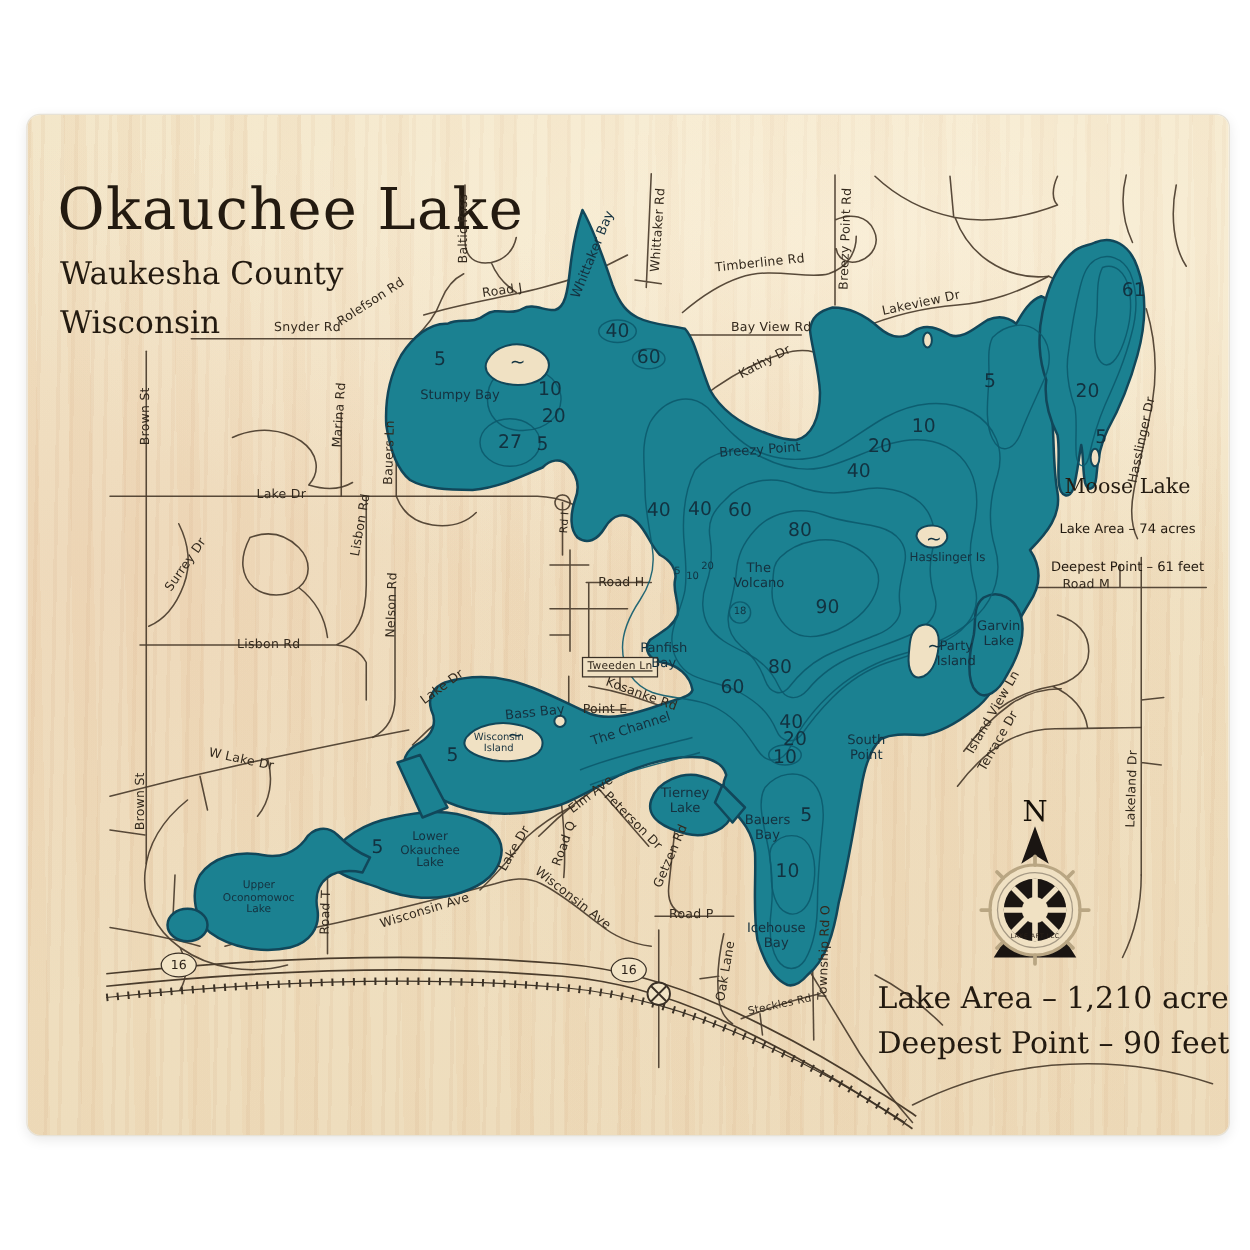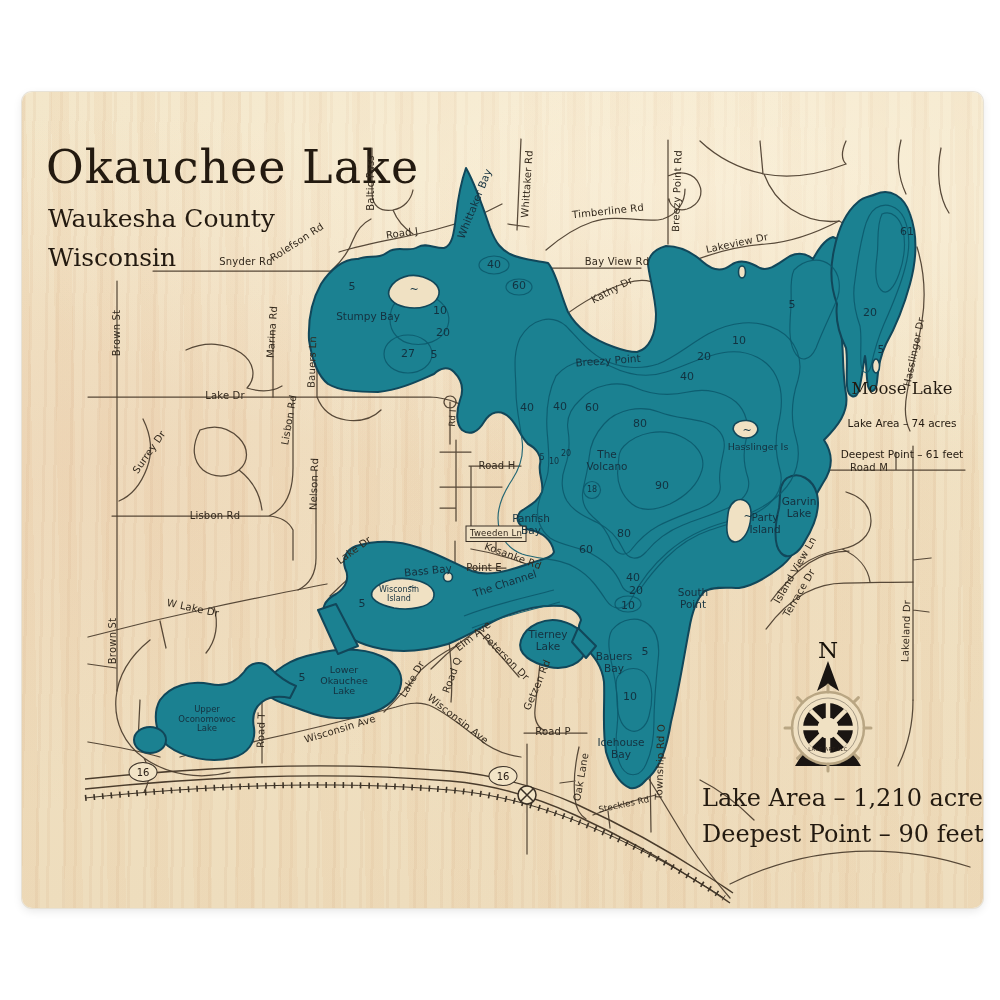--- a/index.html
+++ b/index.html
@@ -26,7 +26,7 @@
   .lbl{position:absolute;white-space:pre-line;text-align:center;line-height:1.12;transform-origin:center;}
   .road-lbl{font-size:10px;color:#33291d;letter-spacing:.2px;}
   .water-lbl{font-size:10.5px;color:#15313f;}
-  .depth-lbl{font-size:11px;color:#123240;}
+  .depth-lbl{font-size:15px;color:#123240;}
   .hwy{position:absolute;width:27px;height:18px;border:1.4px solid #3a3026;border-radius:50%;
     background:#f2e4c6;color:#2b2118;font-size:10px;display:flex;align-items:center;justify-content:center;
     transform:translate(-50%,-50%);}

